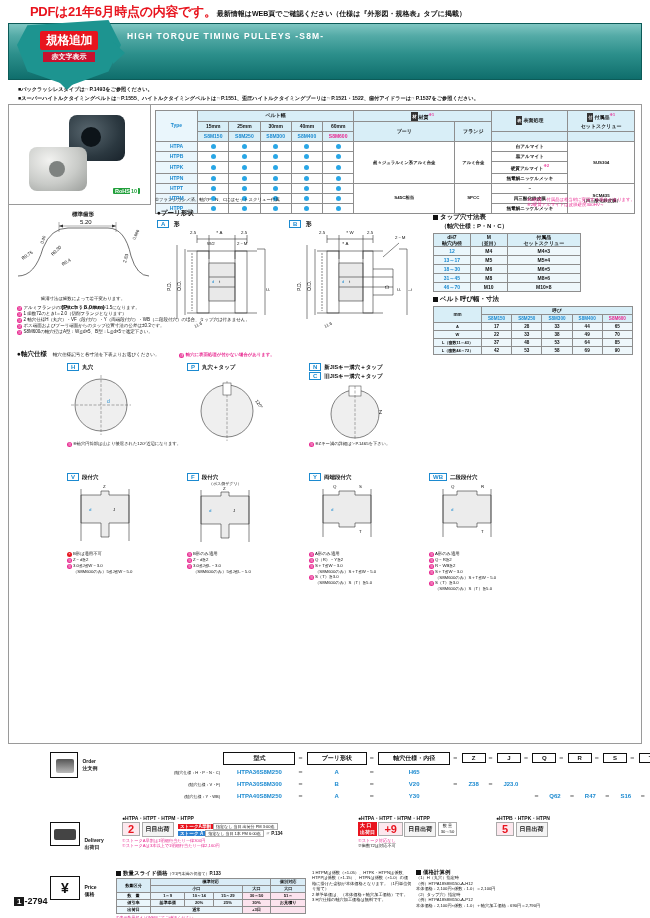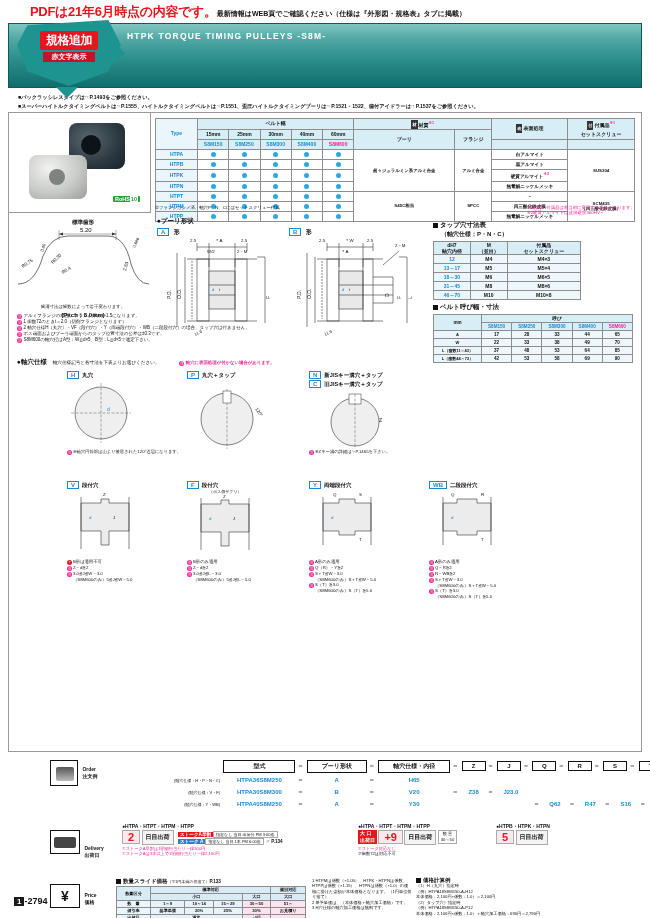--- a/index.html
+++ b/index.html
@@ -19,7 +19,7 @@
 
   
   .banner {
-    margin: 0 8px; height: 65px; position: relative;
+    margin: 0 8px; height: 57px; position: relative;
     background: linear-gradient(180deg,#7fc6c2 0%,#53aaa6 22%,#2c8f8b 55%,#0f6e6c 100%);
     border: 1px solid #0c5b58;
   }

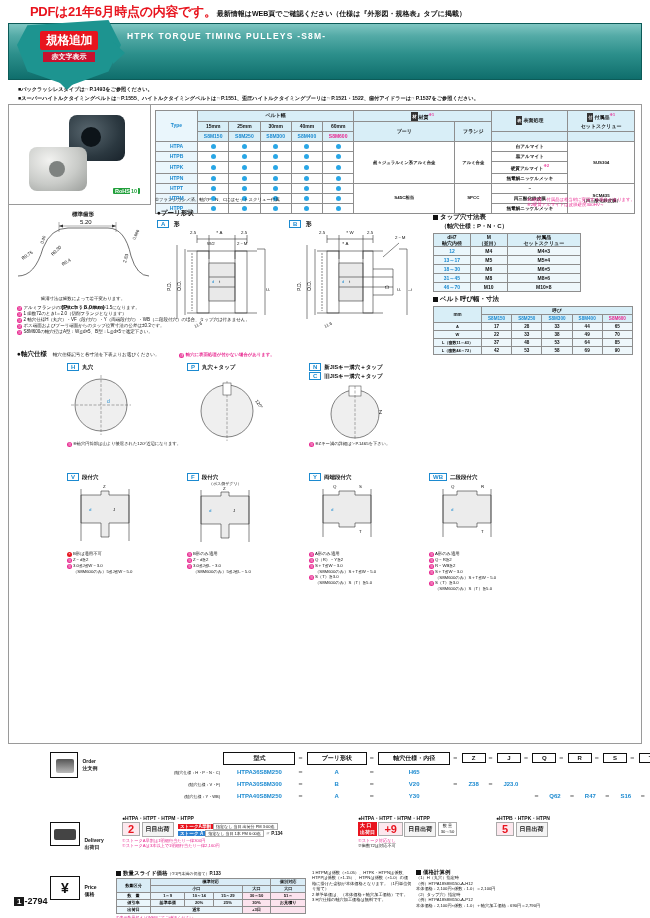--- a/index.html
+++ b/index.html
@@ -176,7 +176,7 @@
     <span class="b2">赤文字表示</span>
   </div>
   <div class="arrowR"></div>
-  <div class="eng">HTPK TORQUE TIMING PULLEYS -S8M-</div>
+  <div class="eng">HIGH TORQUE TIMING PULLEYS -S8M-</div>
 </div>
 <div style="position:relative;">
   <div class="banner-tail" style="position:absolute;left:56px;top:-1px;"></div>

